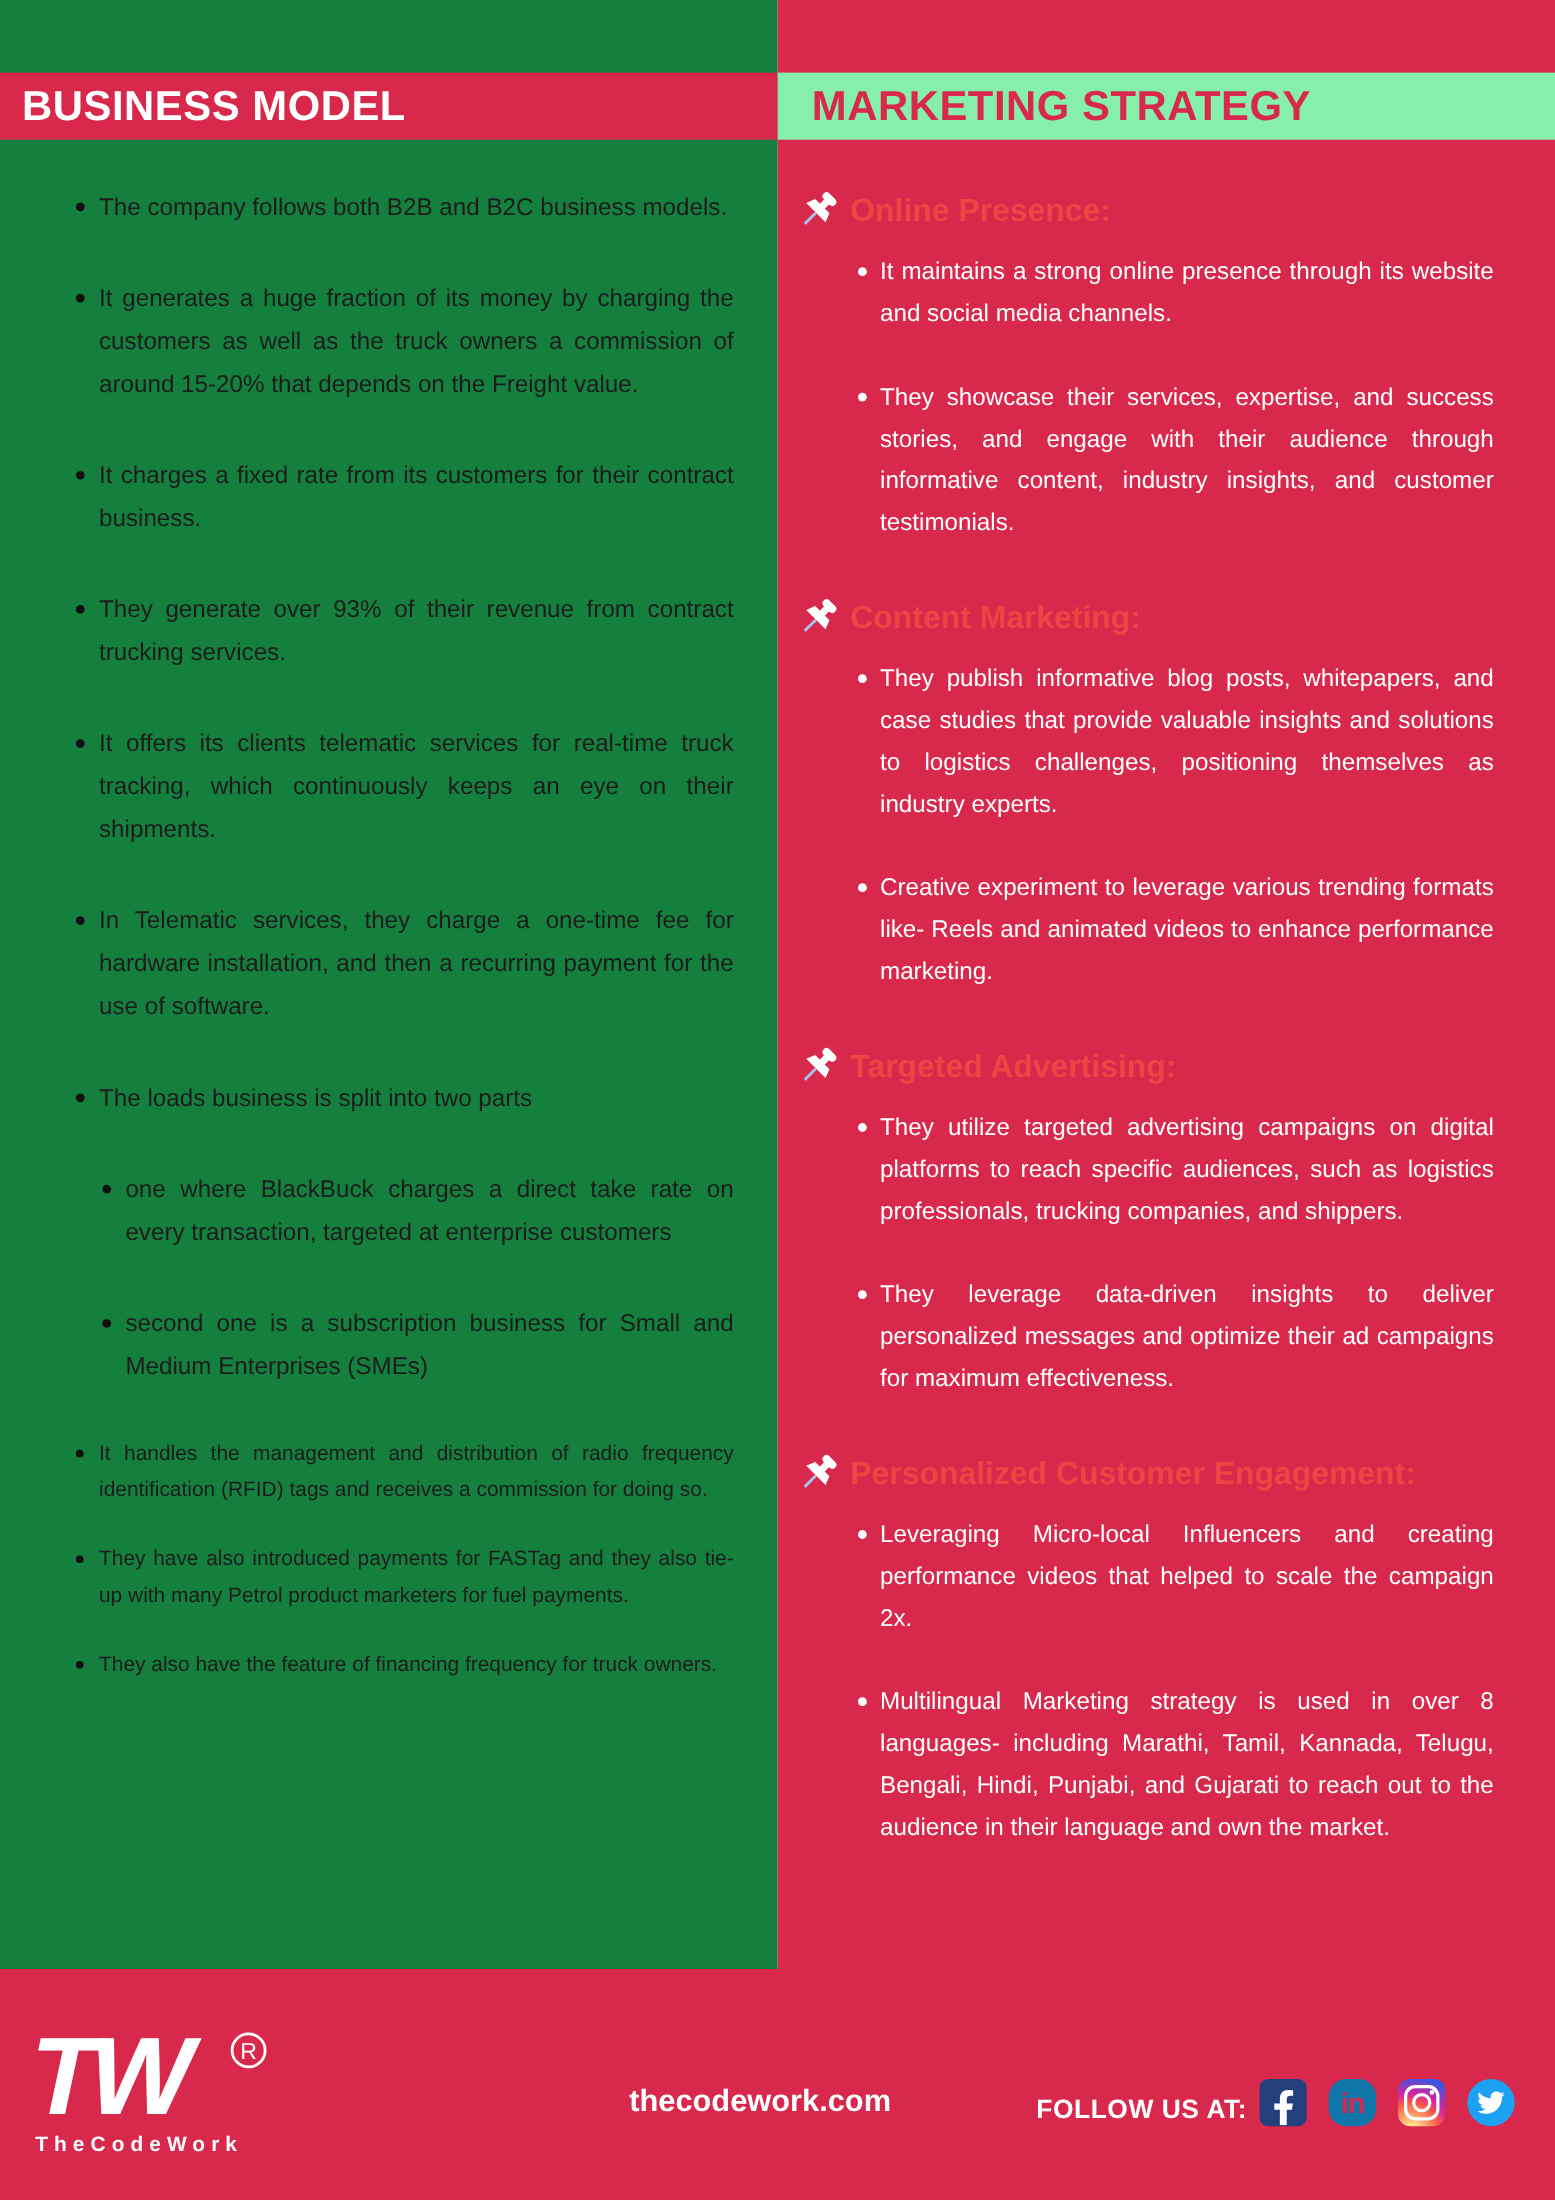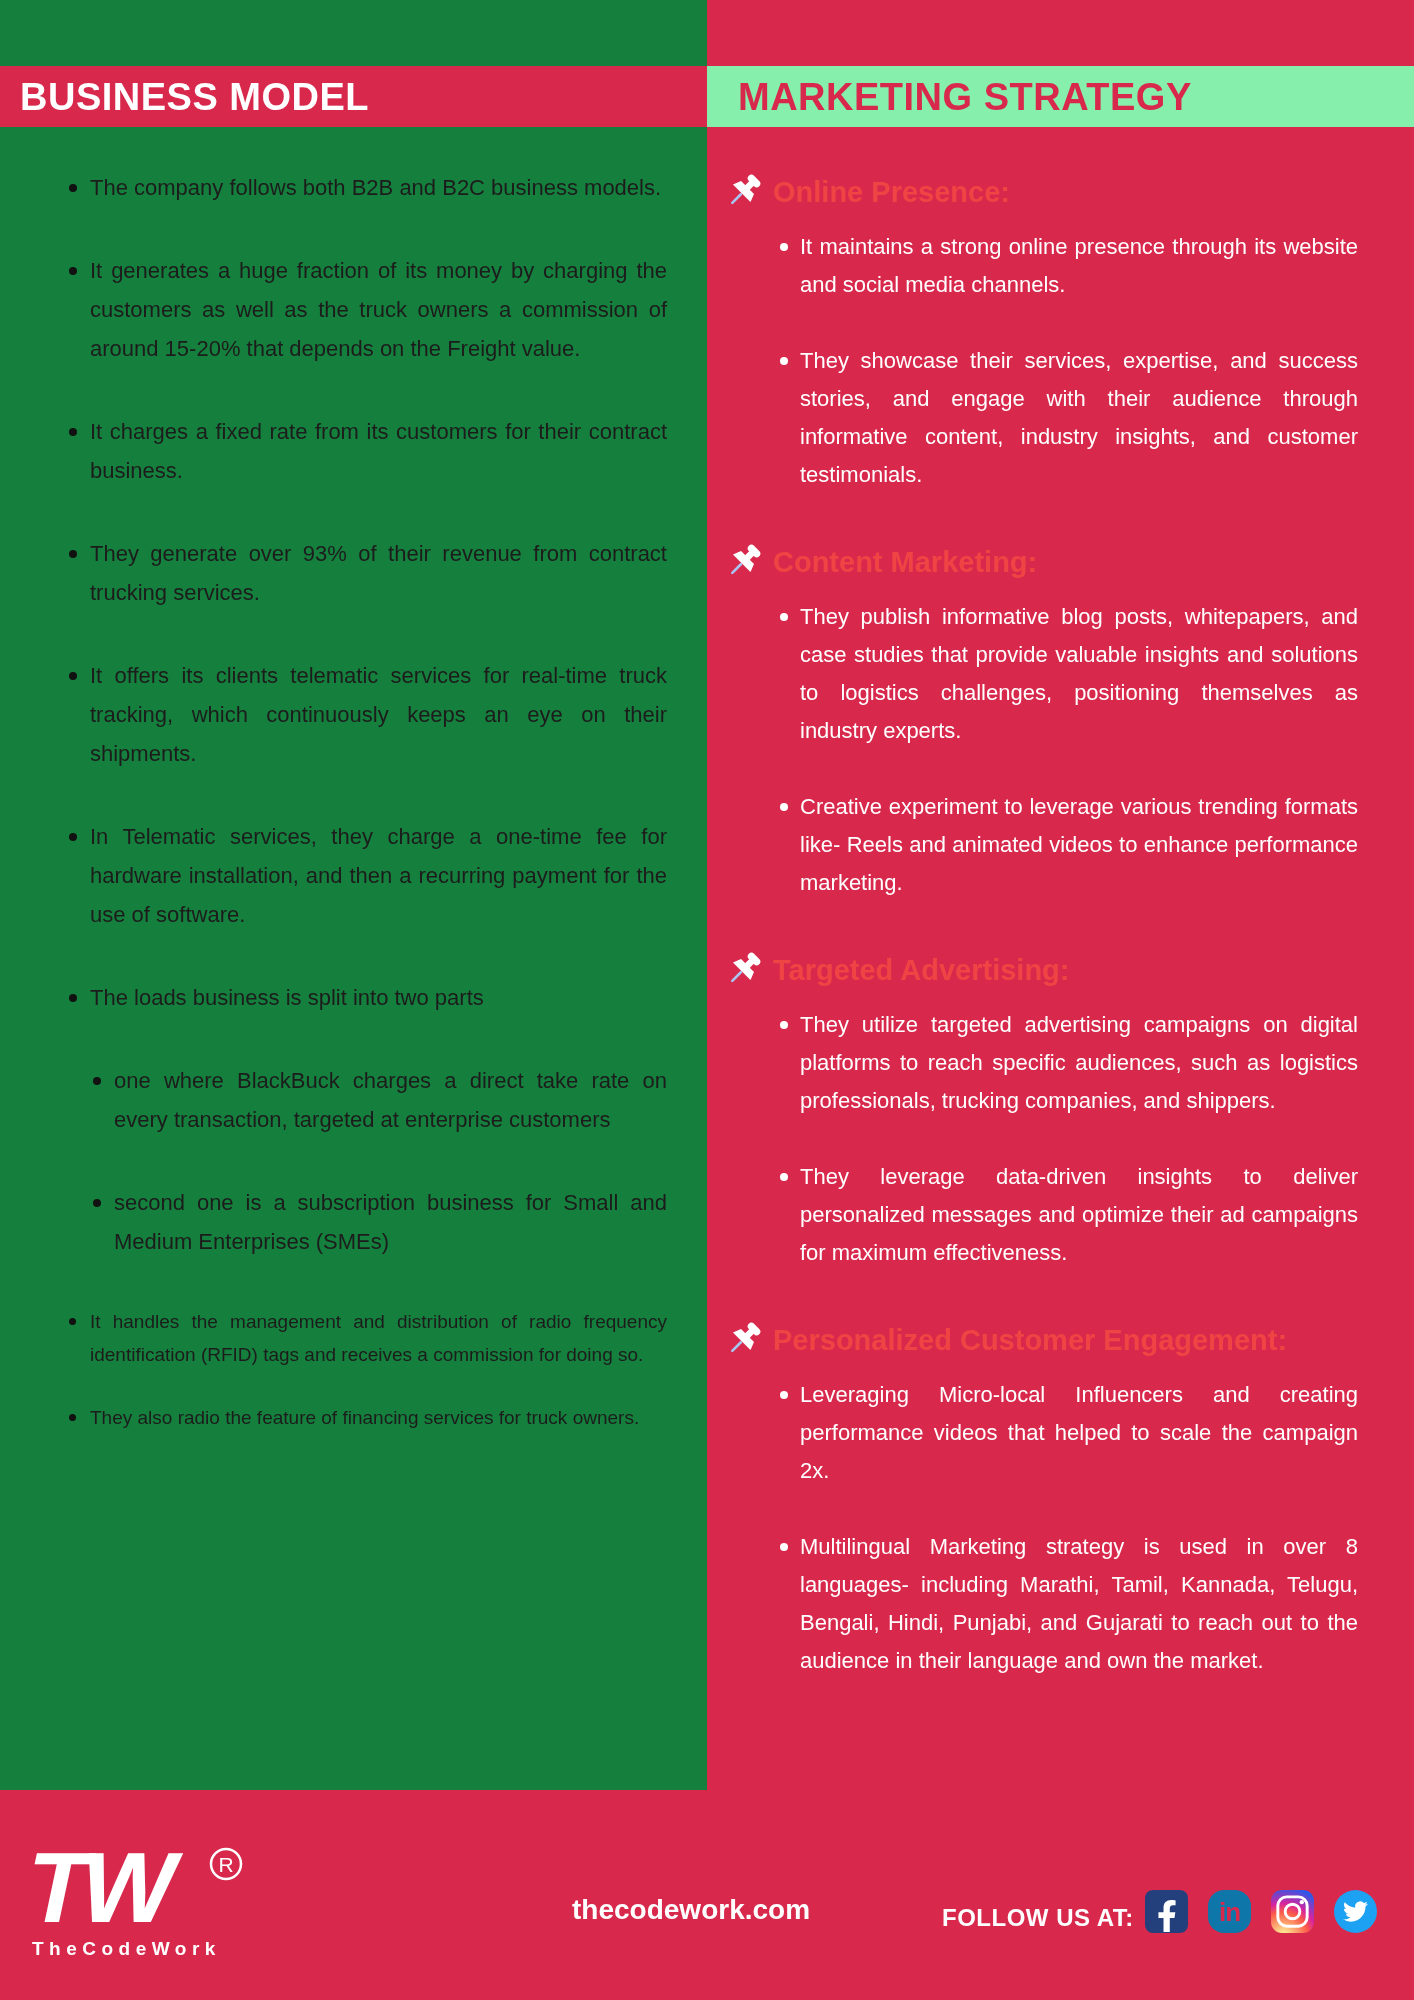--- a/index.html
+++ b/index.html
@@ -120,6 +120,9 @@
           <p class="txt">It handles the management and distribution of radio frequency identification (RFID) tags and receives a commission for doing so.</p>
         </div>
 
+        <div class="li small">
+          <p class="txt">They have also introduced payments for FASTag and they also tie-up with many Petrol product marketers for fuel payments.</p>
+        </div>
 
         <div class="li small">
           <p class="txt">They also radio the feature of financing services for truck owners.</p>

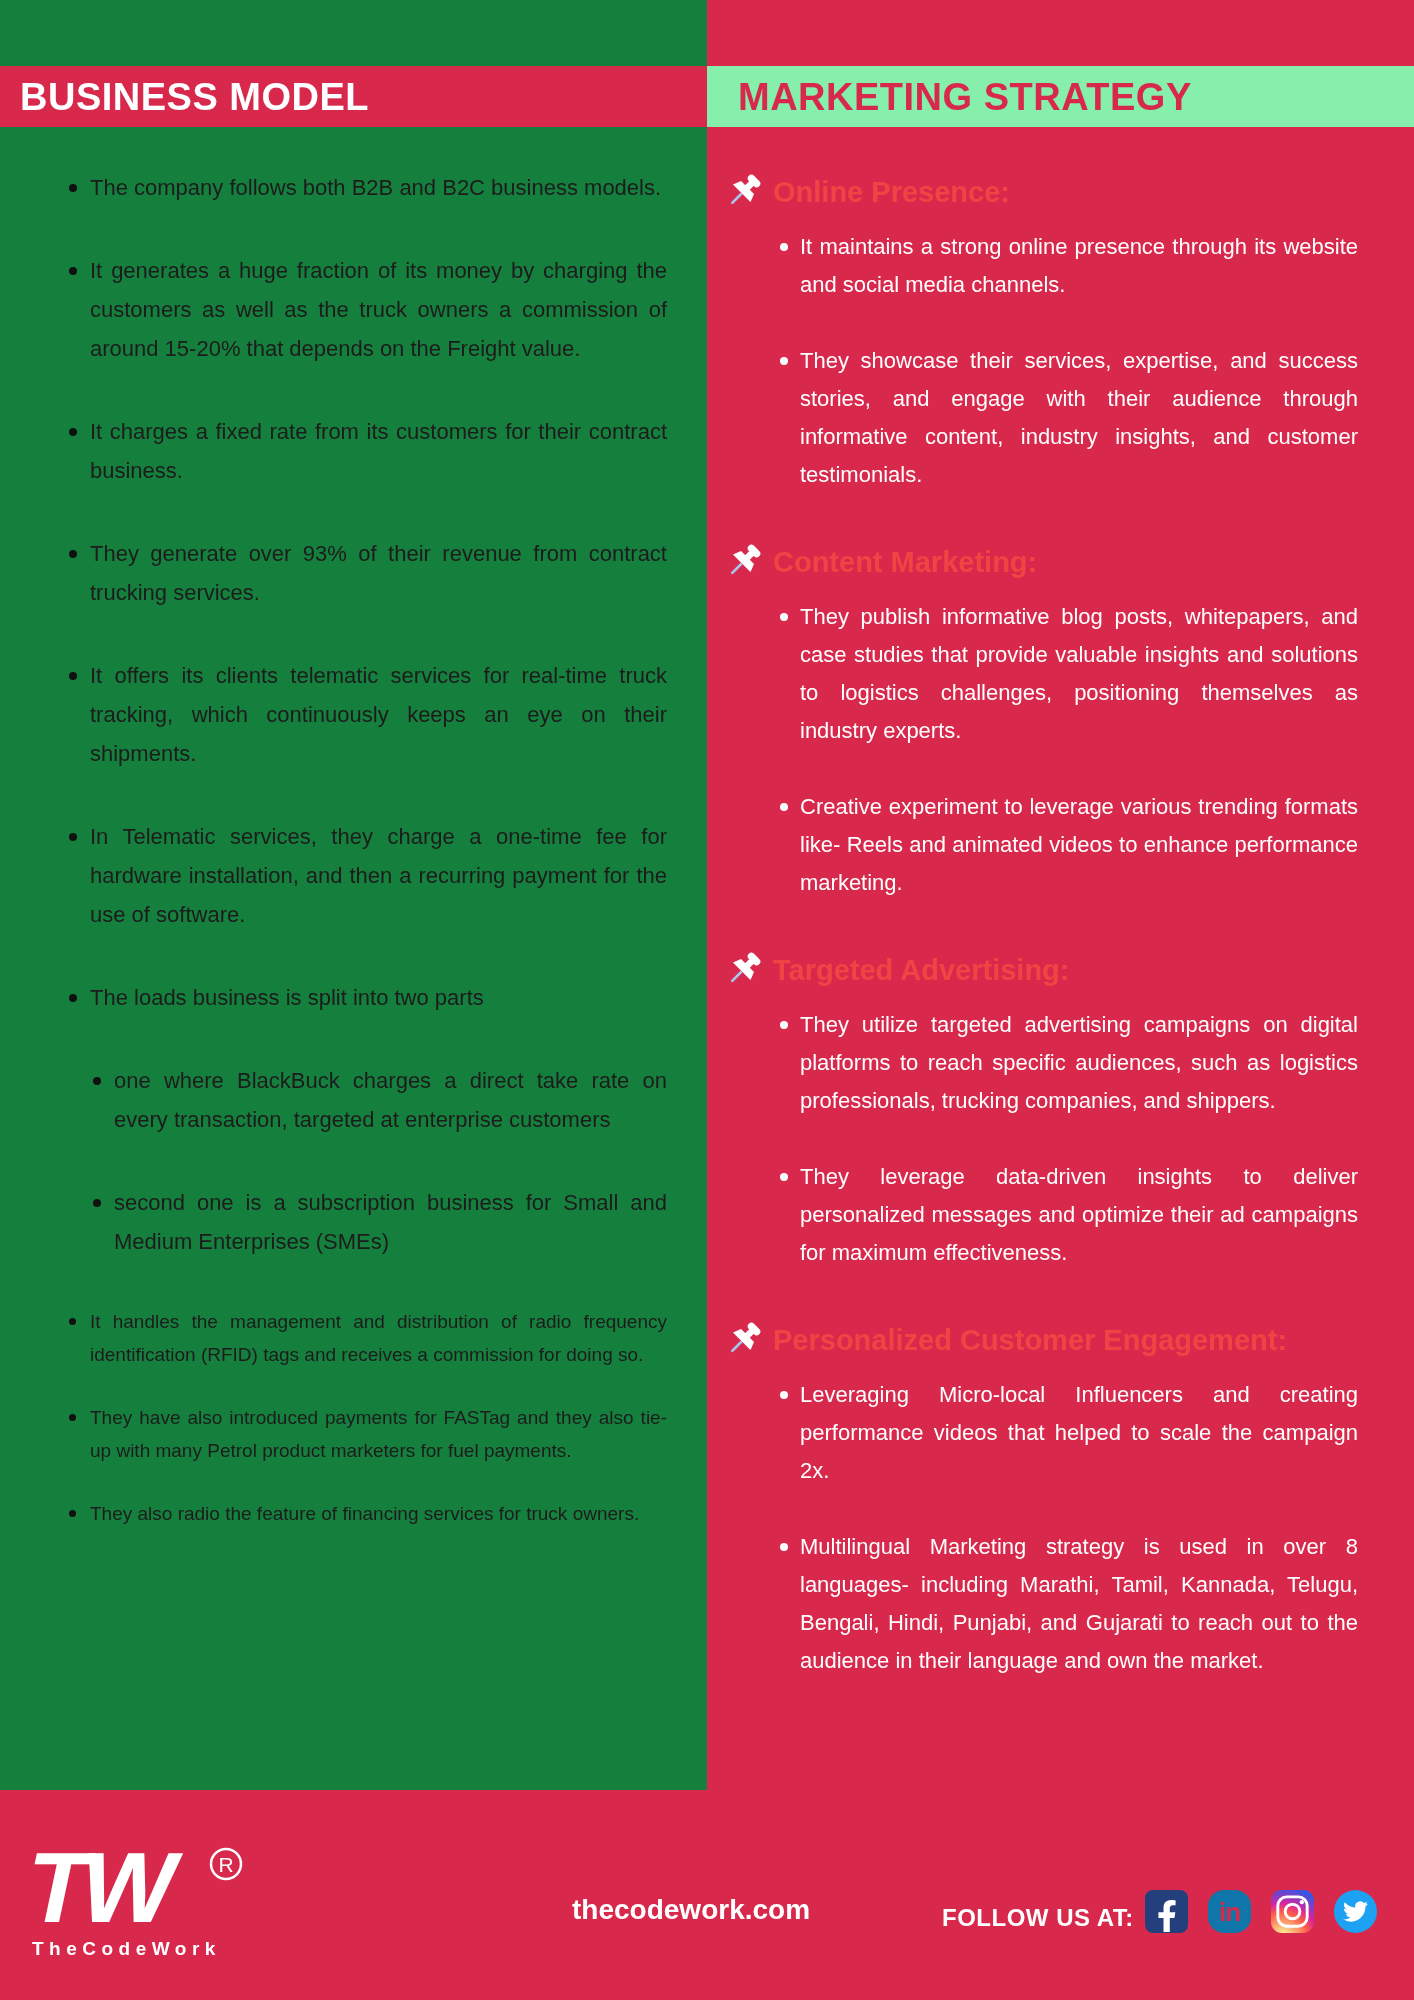--- a/index.html
+++ b/index.html
@@ -125,7 +125,7 @@
         </div>
 
         <div class="li small">
-          <p class="txt">They also radio the feature of financing services for truck owners.</p>
+          <p class="txt">They also have the feature of financing frequency for truck owners.</p>
         </div>
 
     </div>

